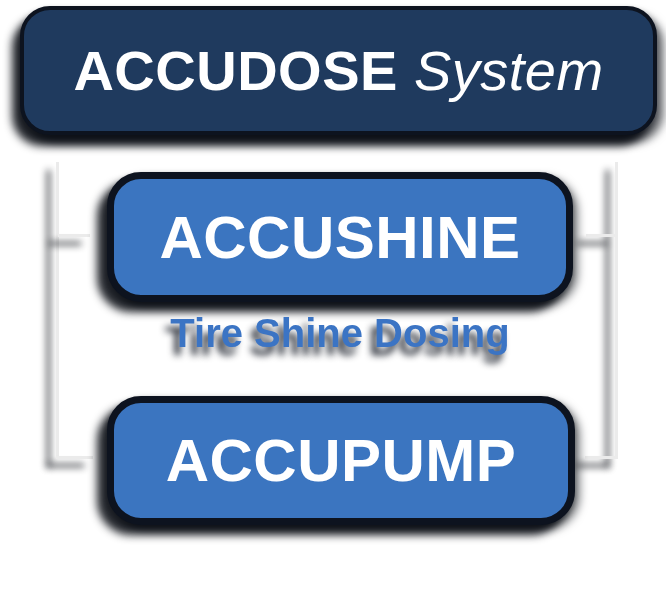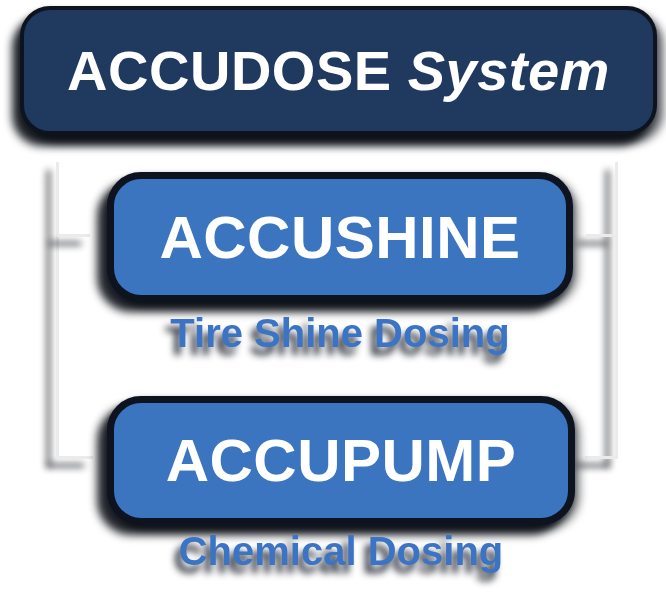--- a/index.html
+++ b/index.html
@@ -61,7 +61,7 @@
   .node-label { white-space: nowrap; letter-spacing: 0.5px; }
   .seg-reg  { font-weight: 700; }
   .seg-bold { font-weight: 700; }
-  .seg-ital { font-weight: 700; font-style: italic; white-space: pre; }
+  .seg-ital { font-weight: 400; font-style: italic; white-space: pre; }
 
   
   .caption {

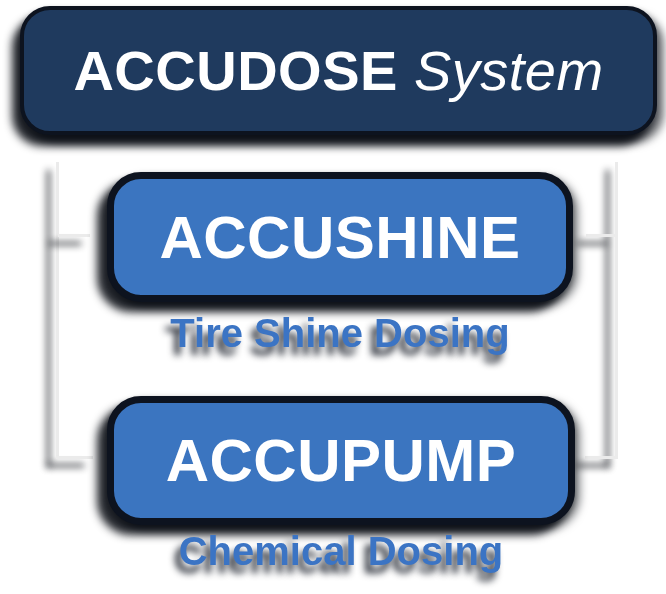--- a/index.html
+++ b/index.html
@@ -115,7 +115,6 @@
   <div class="box blue pump">
     <div class="node-label"><span class="seg-reg">ACCU</span><span class="seg-bold">PUMP</span></div>
   </div>
-  <div class="caption pump-caption">Chemical Dosing</div>
 
 </div>
 

